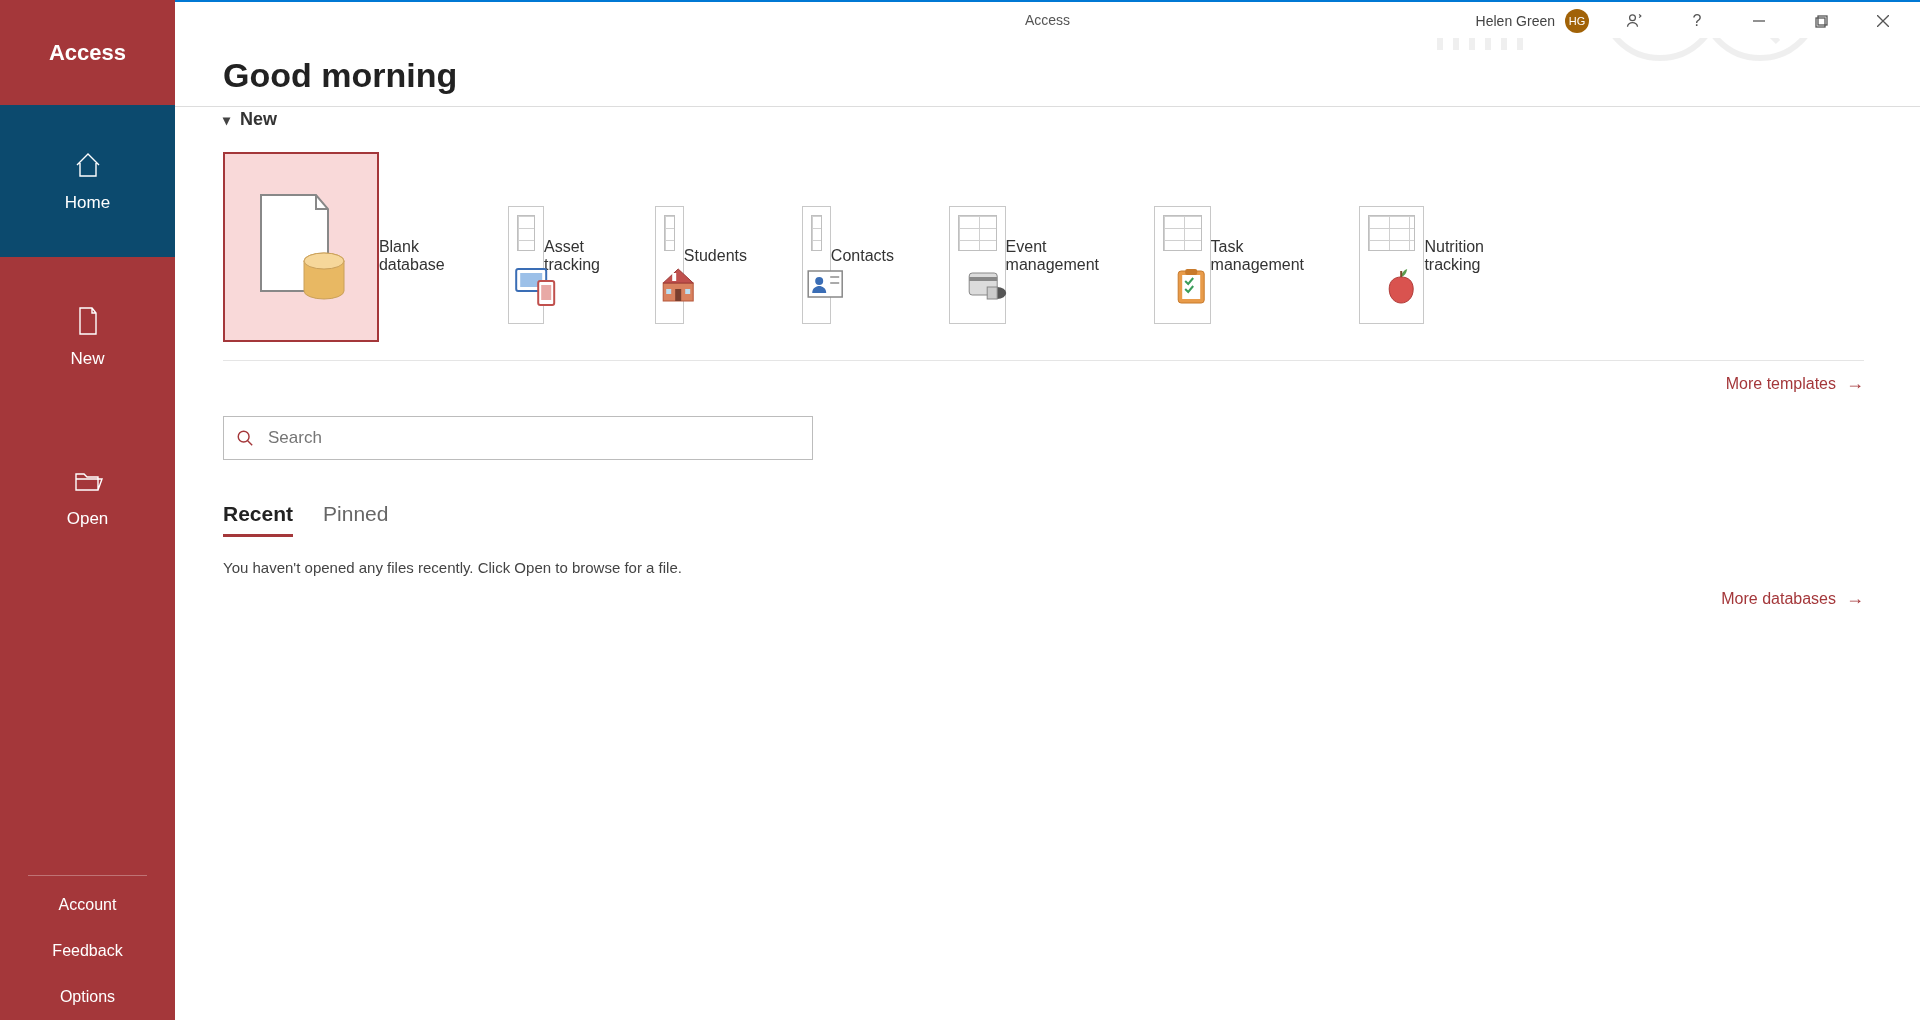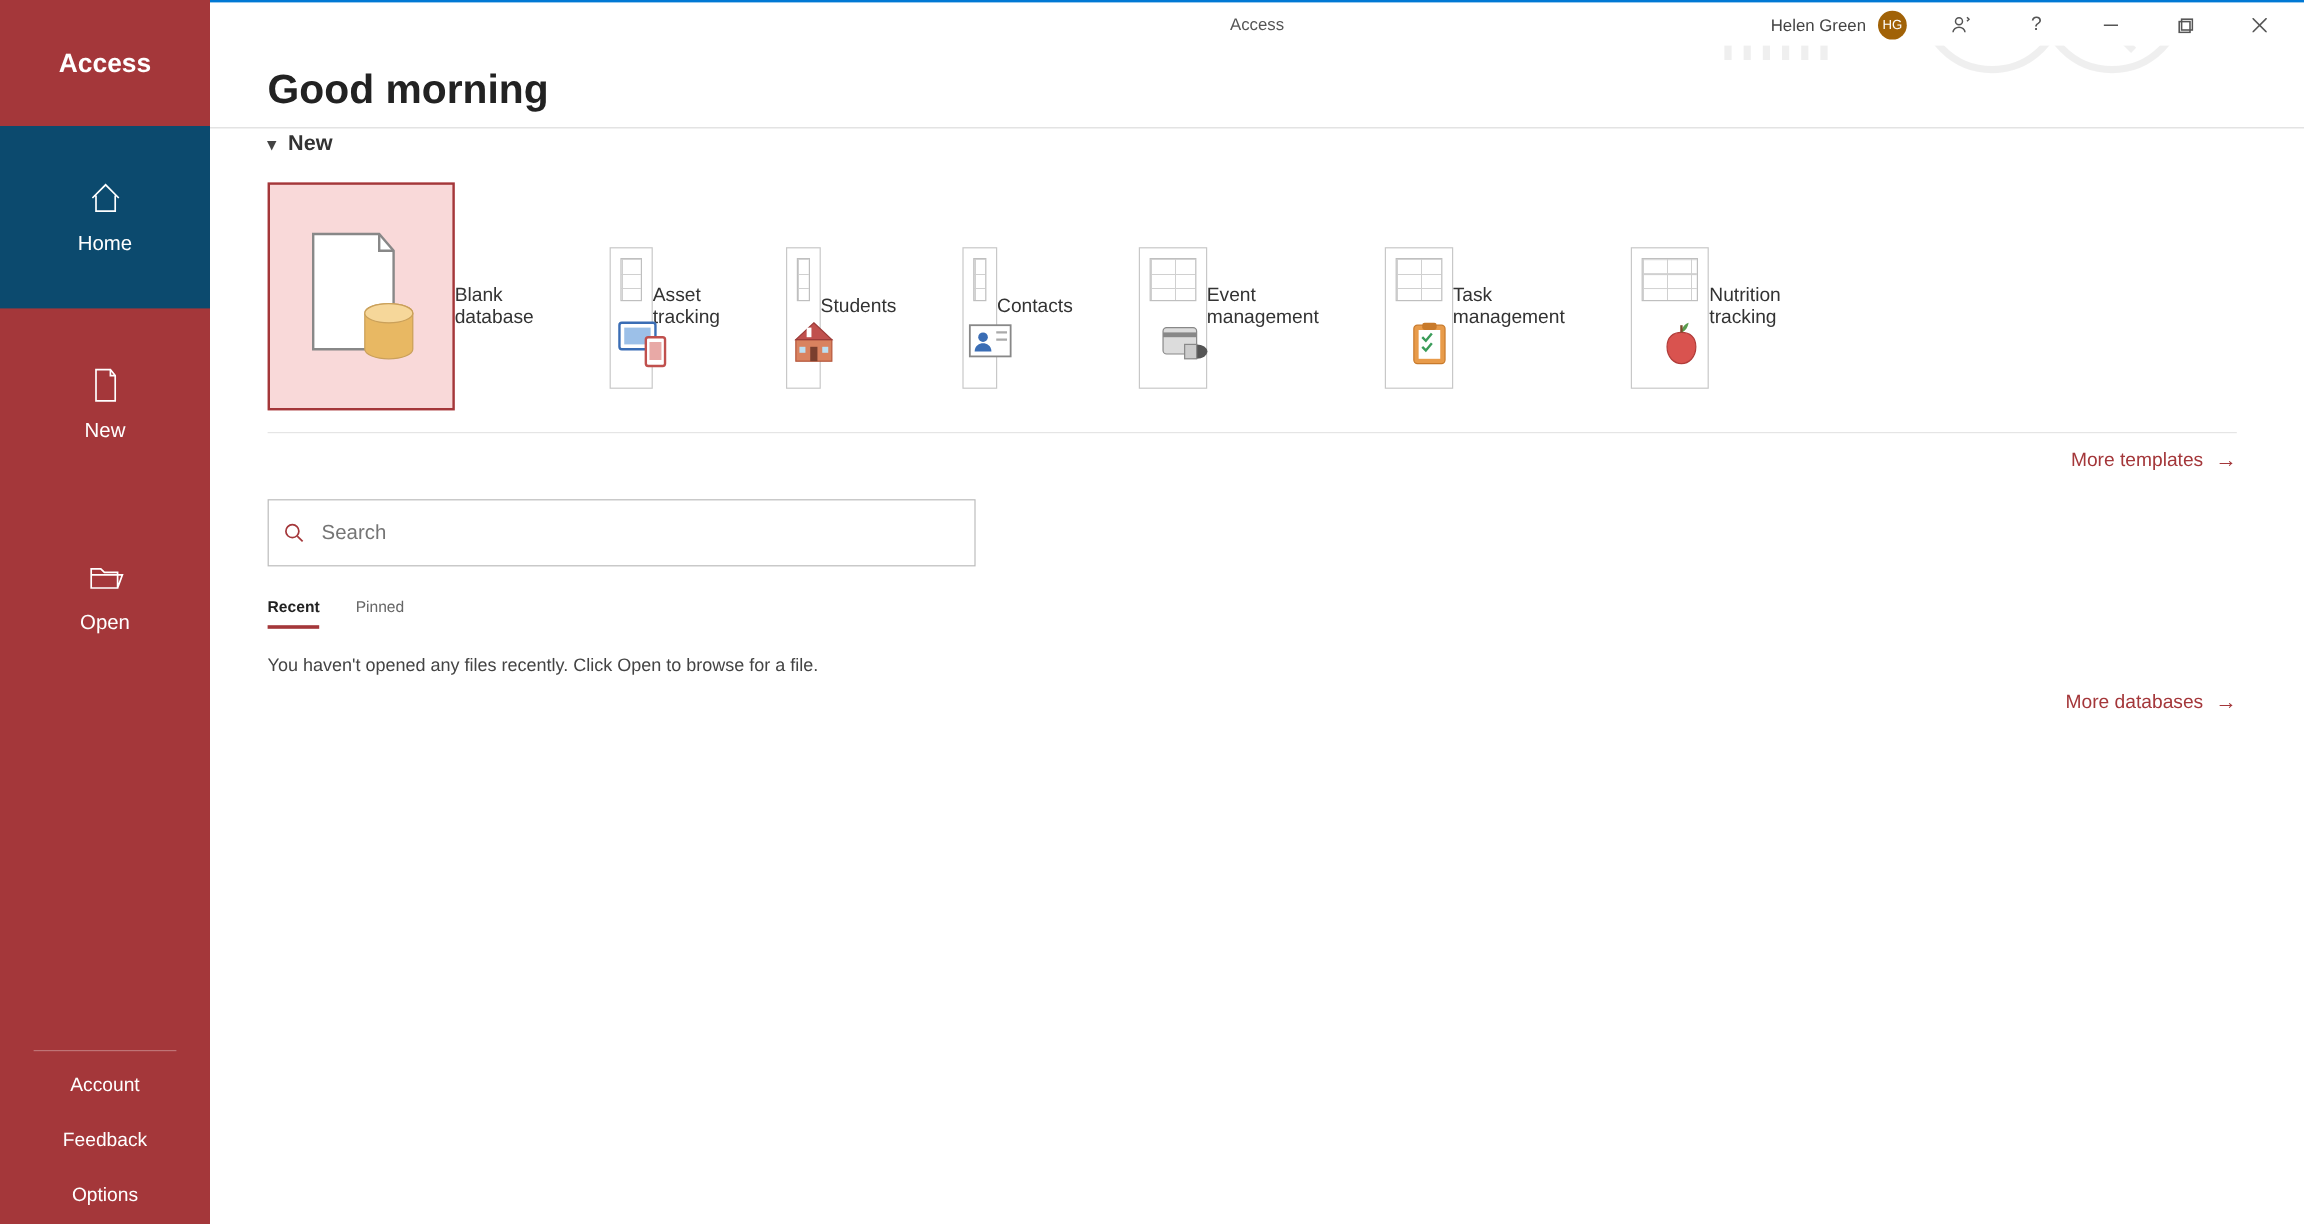--- a/index.html
+++ b/index.html
@@ -210,7 +210,7 @@
 
   .search-box {
     width: 590px;
-    height: 56px;
+    height: 44px;
     border: 1px solid #bcbcbc;
     display: flex;
     align-items: center;

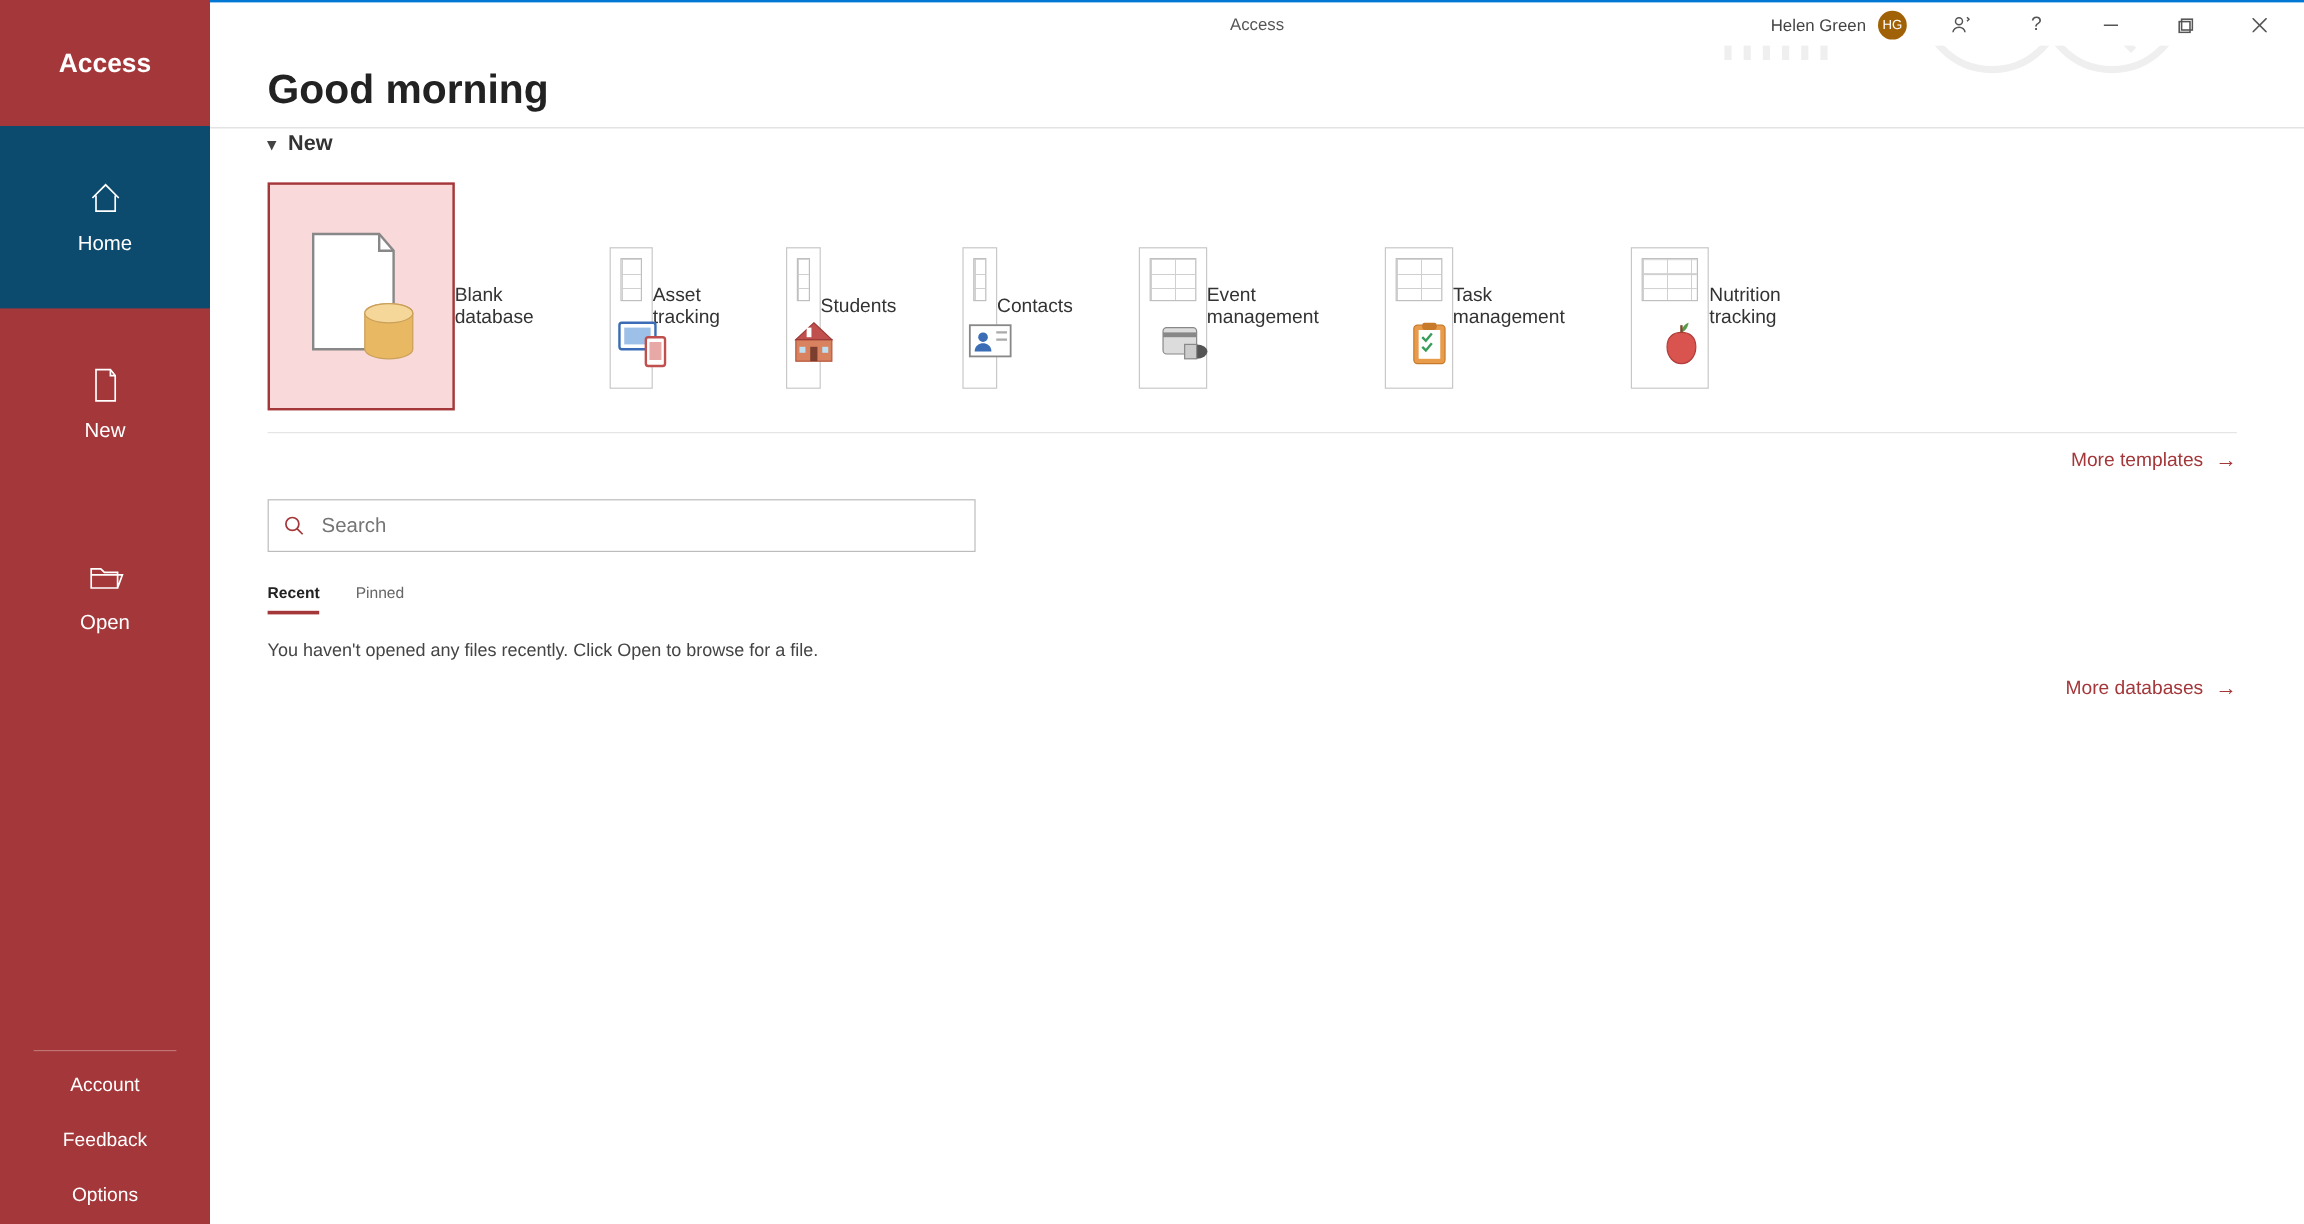--- a/index.html
+++ b/index.html
@@ -233,10 +233,11 @@
     margin-bottom: 22px;
   }
   .tab {
-    font-size: 13px;
+    font-size: 21px;
     color: #666;
     padding-bottom: 8px;
     cursor: pointer;
+    margin-top: 16px;
   }
   .tab.active {
     color: #222;

